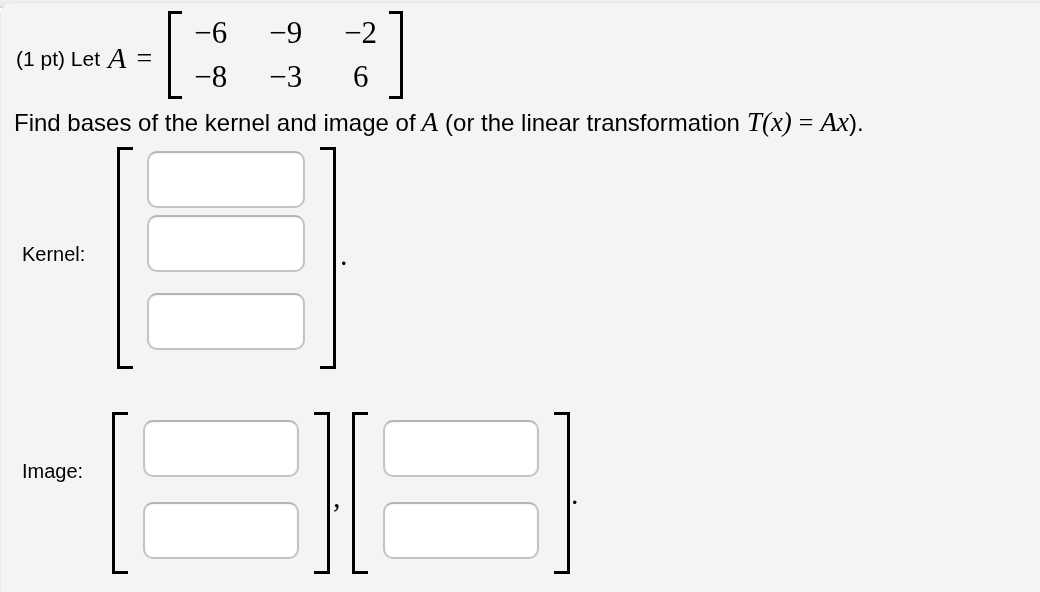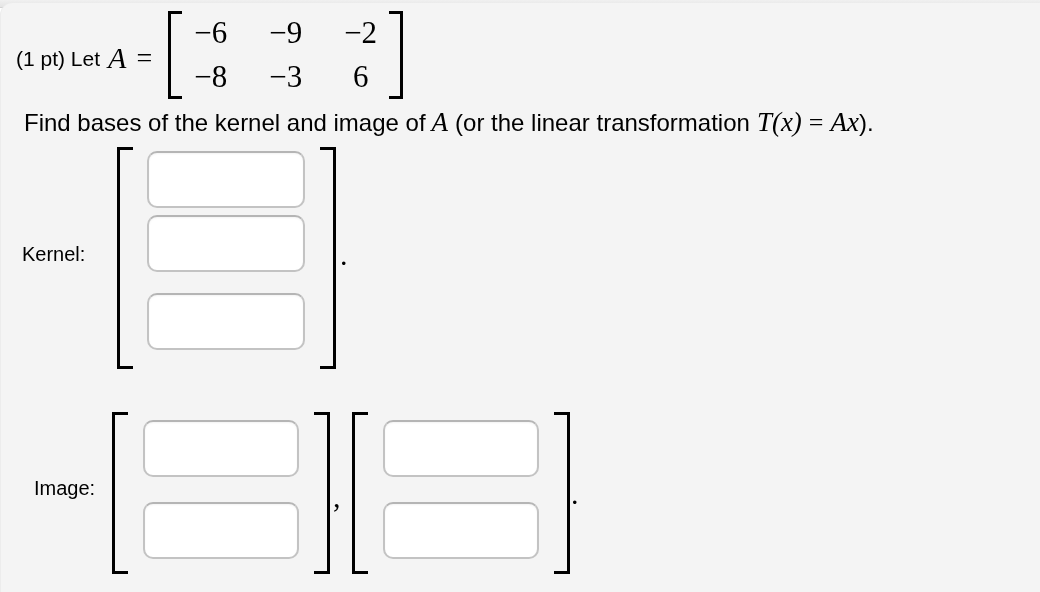--- a/index.html
+++ b/index.html
@@ -46,7 +46,7 @@
 
   
   .line2 {
-    position:absolute; left:24px; top:107px;
+    position:absolute; left:14px; top:107px;
     font-size:24px; white-space:nowrap;text-align:center;
   }
   .mi { font-family:"Liberation Serif","DejaVu Serif",serif; font-style:italic; font-size:27px; }

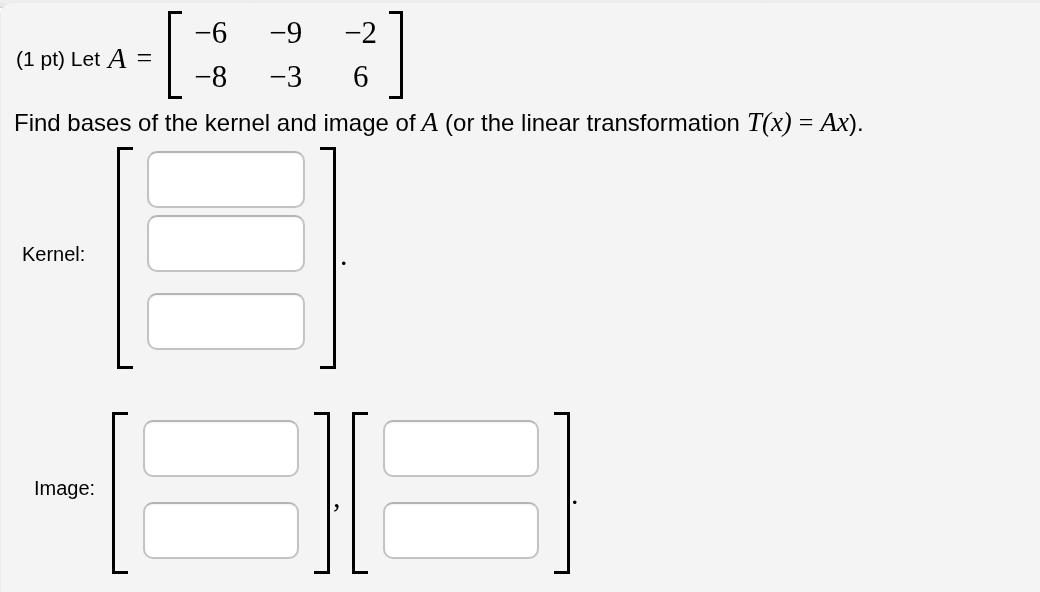--- a/index.html
+++ b/index.html
@@ -82,7 +82,7 @@
 
   .row-label { position:absolute; font-size:20px; }
   .kernel-label { left:22px; top:243px; }
-  .image-label  { left:22px; top:477px;margin-left:12px; }
+  .image-label  { left:22px; top:460px; }
 
   .punct { position:absolute; font-family:"Liberation Serif","DejaVu Serif",serif; font-size:30px; line-height:30px; }
   .k-period { left:340px; top:240px; }

